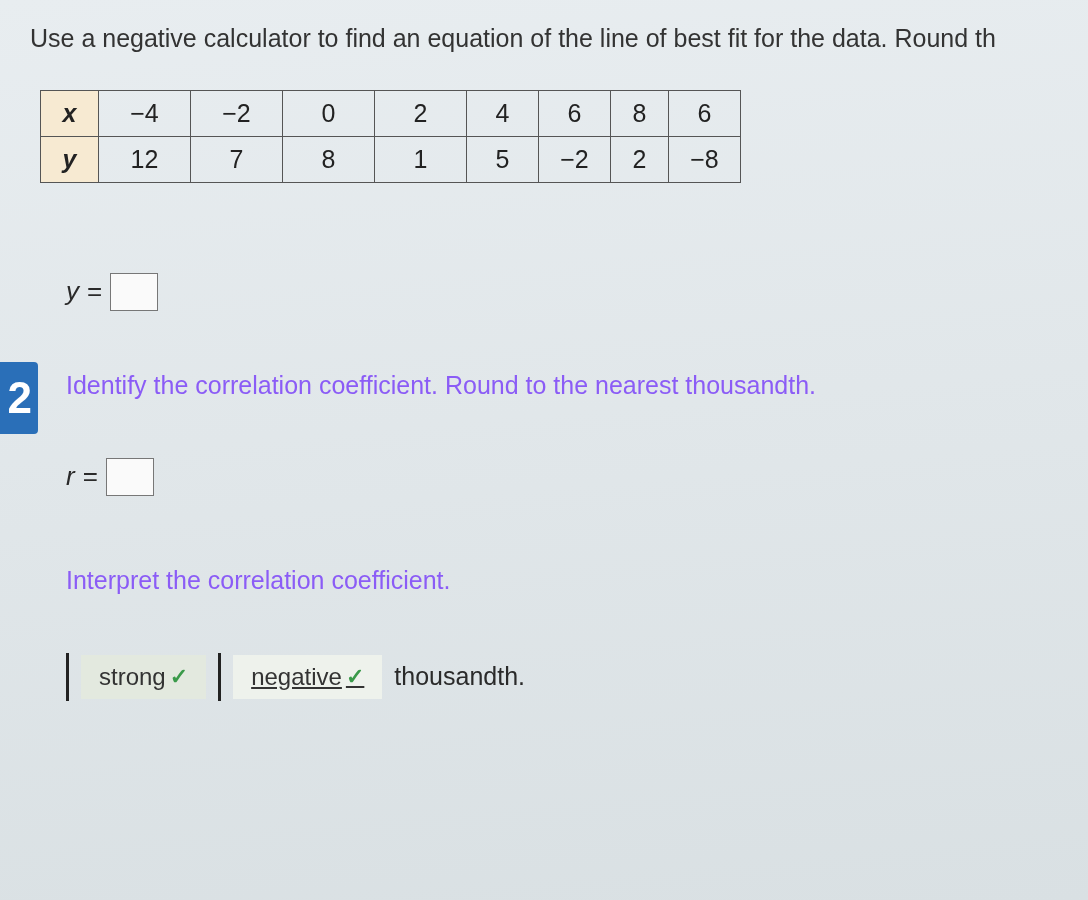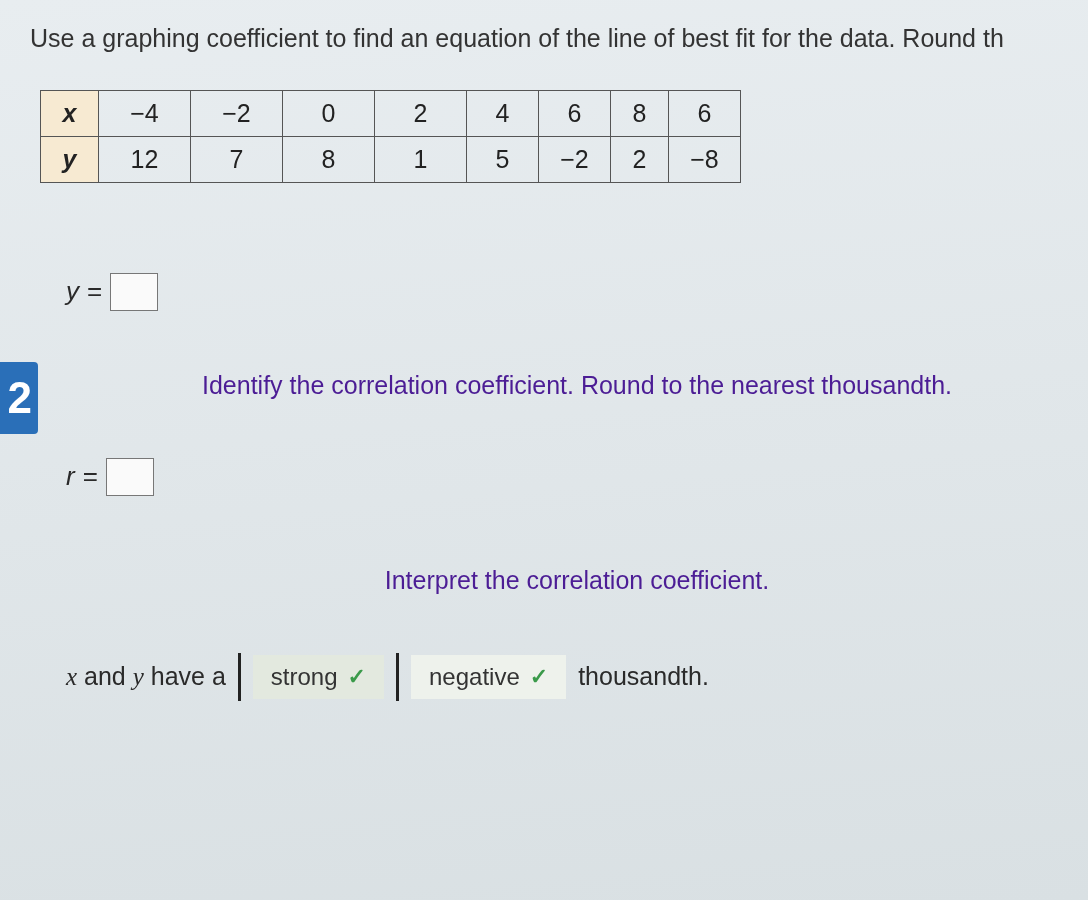--- a/index.html
+++ b/index.html
@@ -119,7 +119,7 @@
 <body>
 
 <div class="instructions">
-  <span>Use a graphing coefficient to find an equation of the line of best fit for the data. Round th</span><br>
+  <span>Use a negative calculator to find an equation of the line of best fit for the data. Round th</span><br>
 </div>
 
 <table class="data-table">

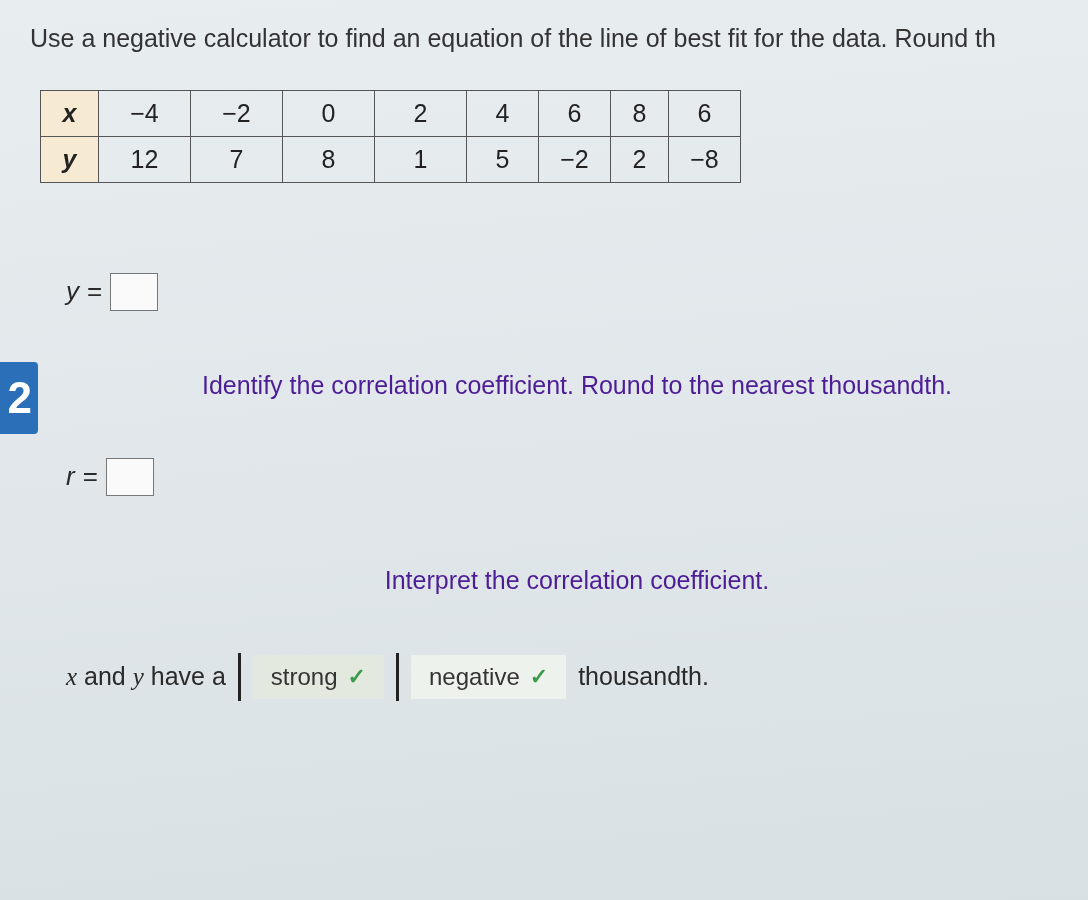--- a/index.html
+++ b/index.html
@@ -82,8 +82,7 @@
     font-size: 25px;
     margin-left: 36px;
     margin-bottom: 58px;
-    color: #4c1d95;
-    text-align: center;
+    color: #8b5cf6;
   }
 
   .interpret-row {

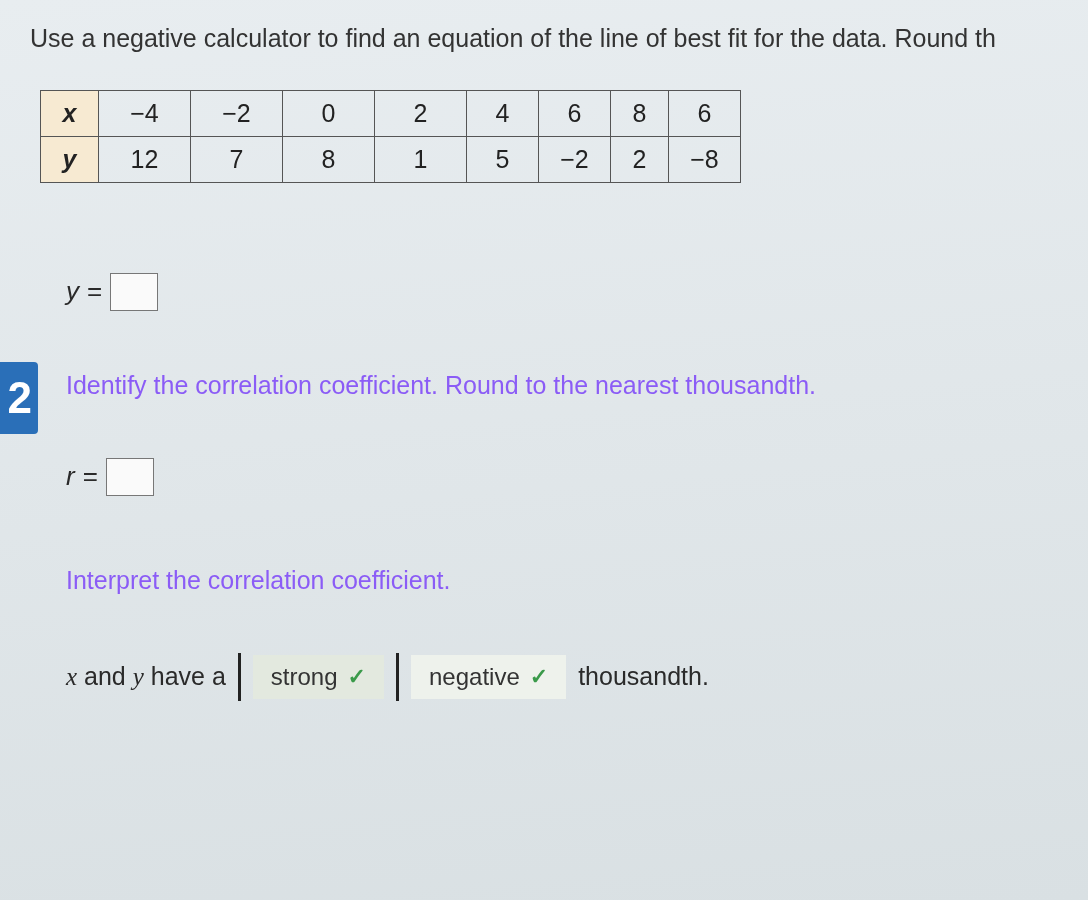--- a/index.html
+++ b/index.html
@@ -167,9 +167,6 @@
 <div class="section-text">Interpret the correlation coefficient.</div>
 
 <div class="interpret-row">
-  <span>
-    <span class="inline-var">x</span><span> and </span><span class="inline-var">y</span><span> have a</span>
-  </span>
   <div class="divider"></div>
   <div class="selected-option">
     <span>strong</span>

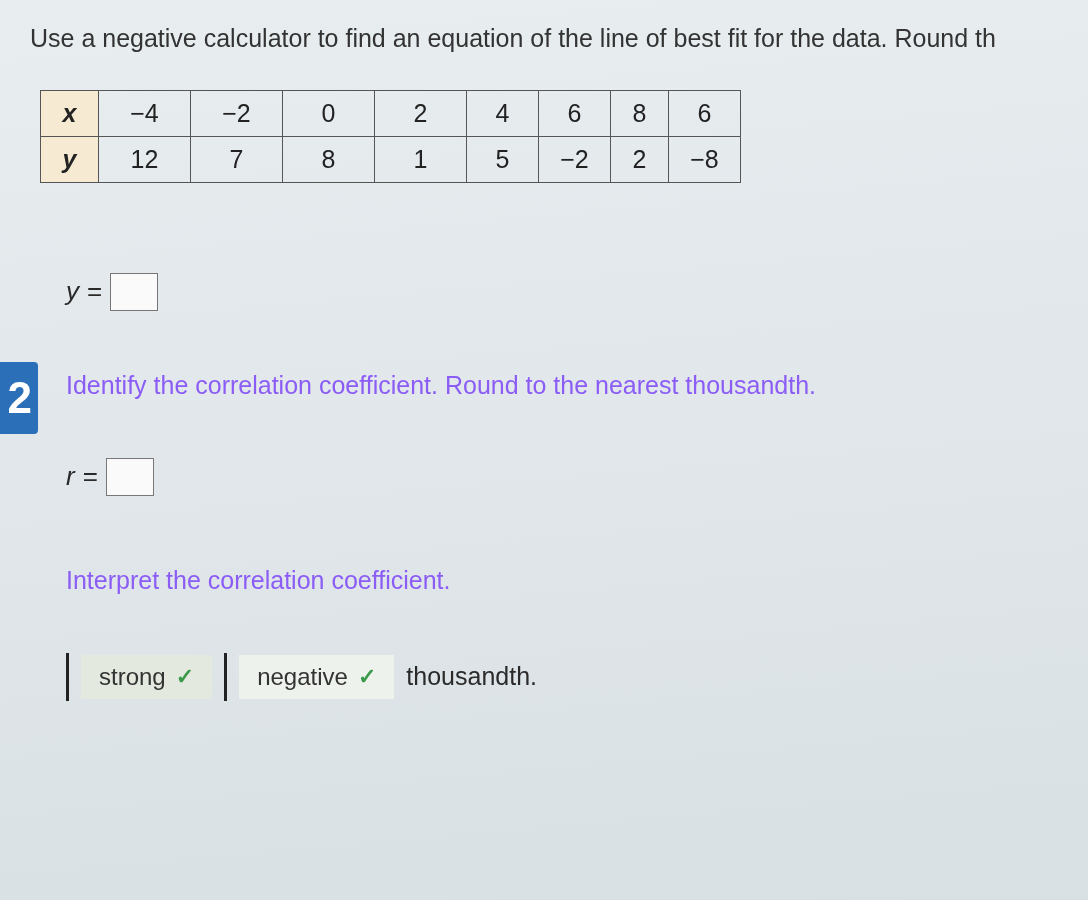--- a/index.html
+++ b/index.html
@@ -106,7 +106,7 @@
     color: #333;
     display: flex;
     align-items: center;
-    gap: 10px;
+    gap: 4px;
   }
   .check {
     color: #3a9a4a;

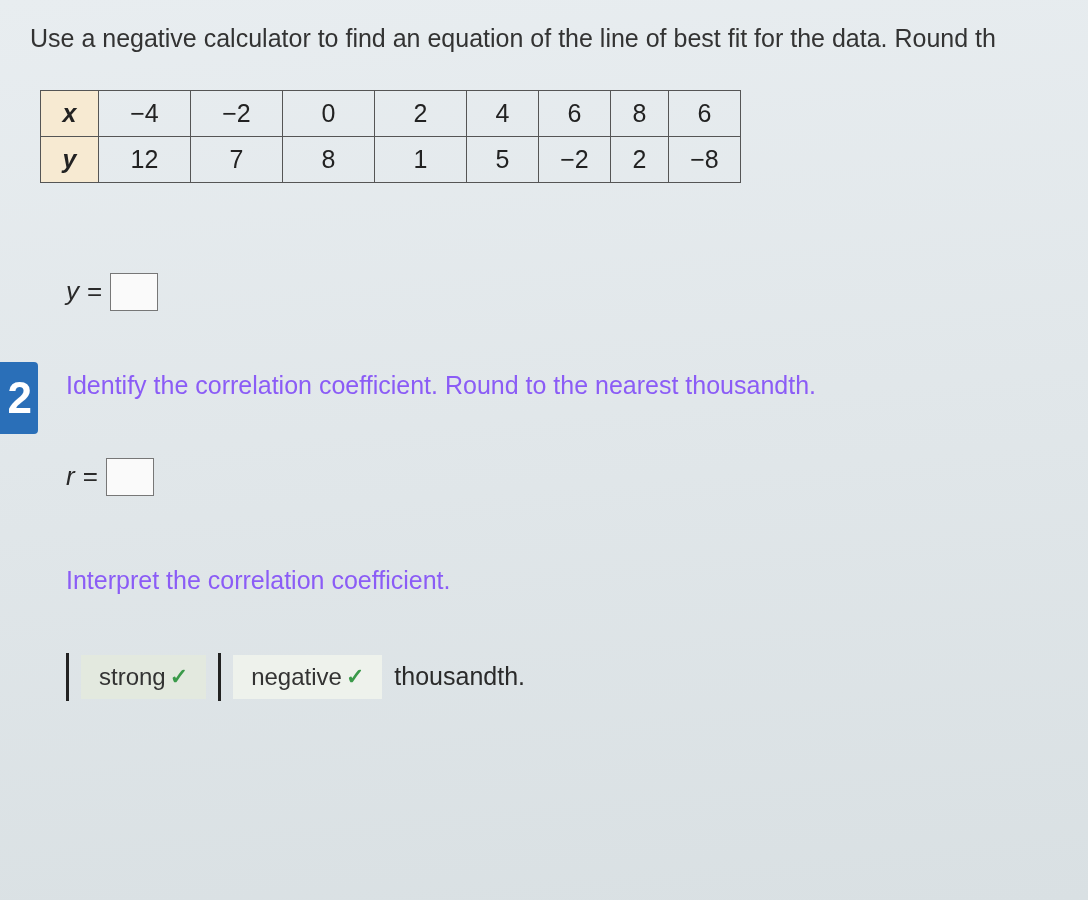--- a/index.html
+++ b/index.html
@@ -173,7 +173,7 @@
     <span class="check">✓</span>
   </div>
   <div class="divider"></div>
-  <div class="selected-option" style="background:#eef2ec;">
+  <div class="selected-option" style="background:#eef2ec;text-decoration:underline;">
     <span>negative</span>
     <span class="check">✓</span>
   </div>

